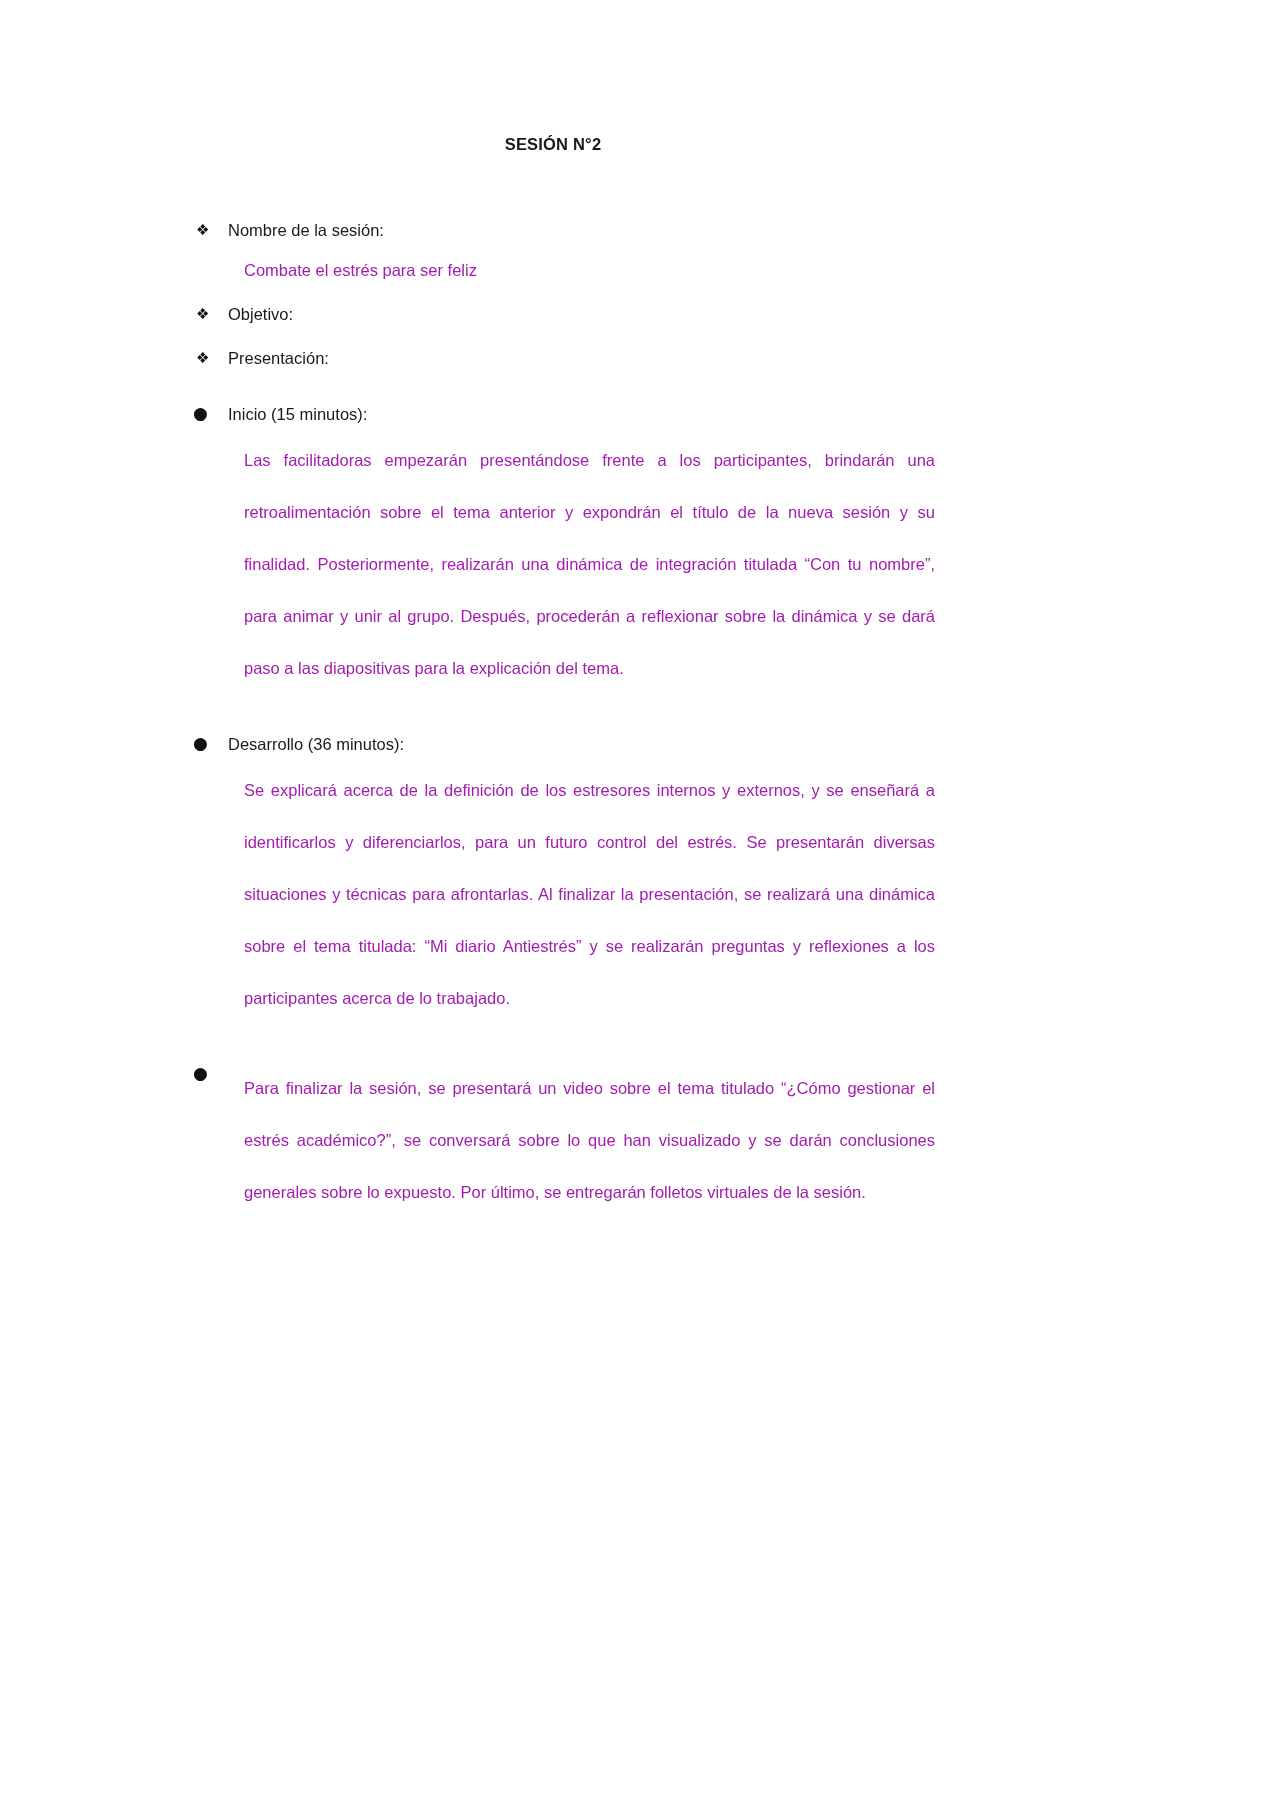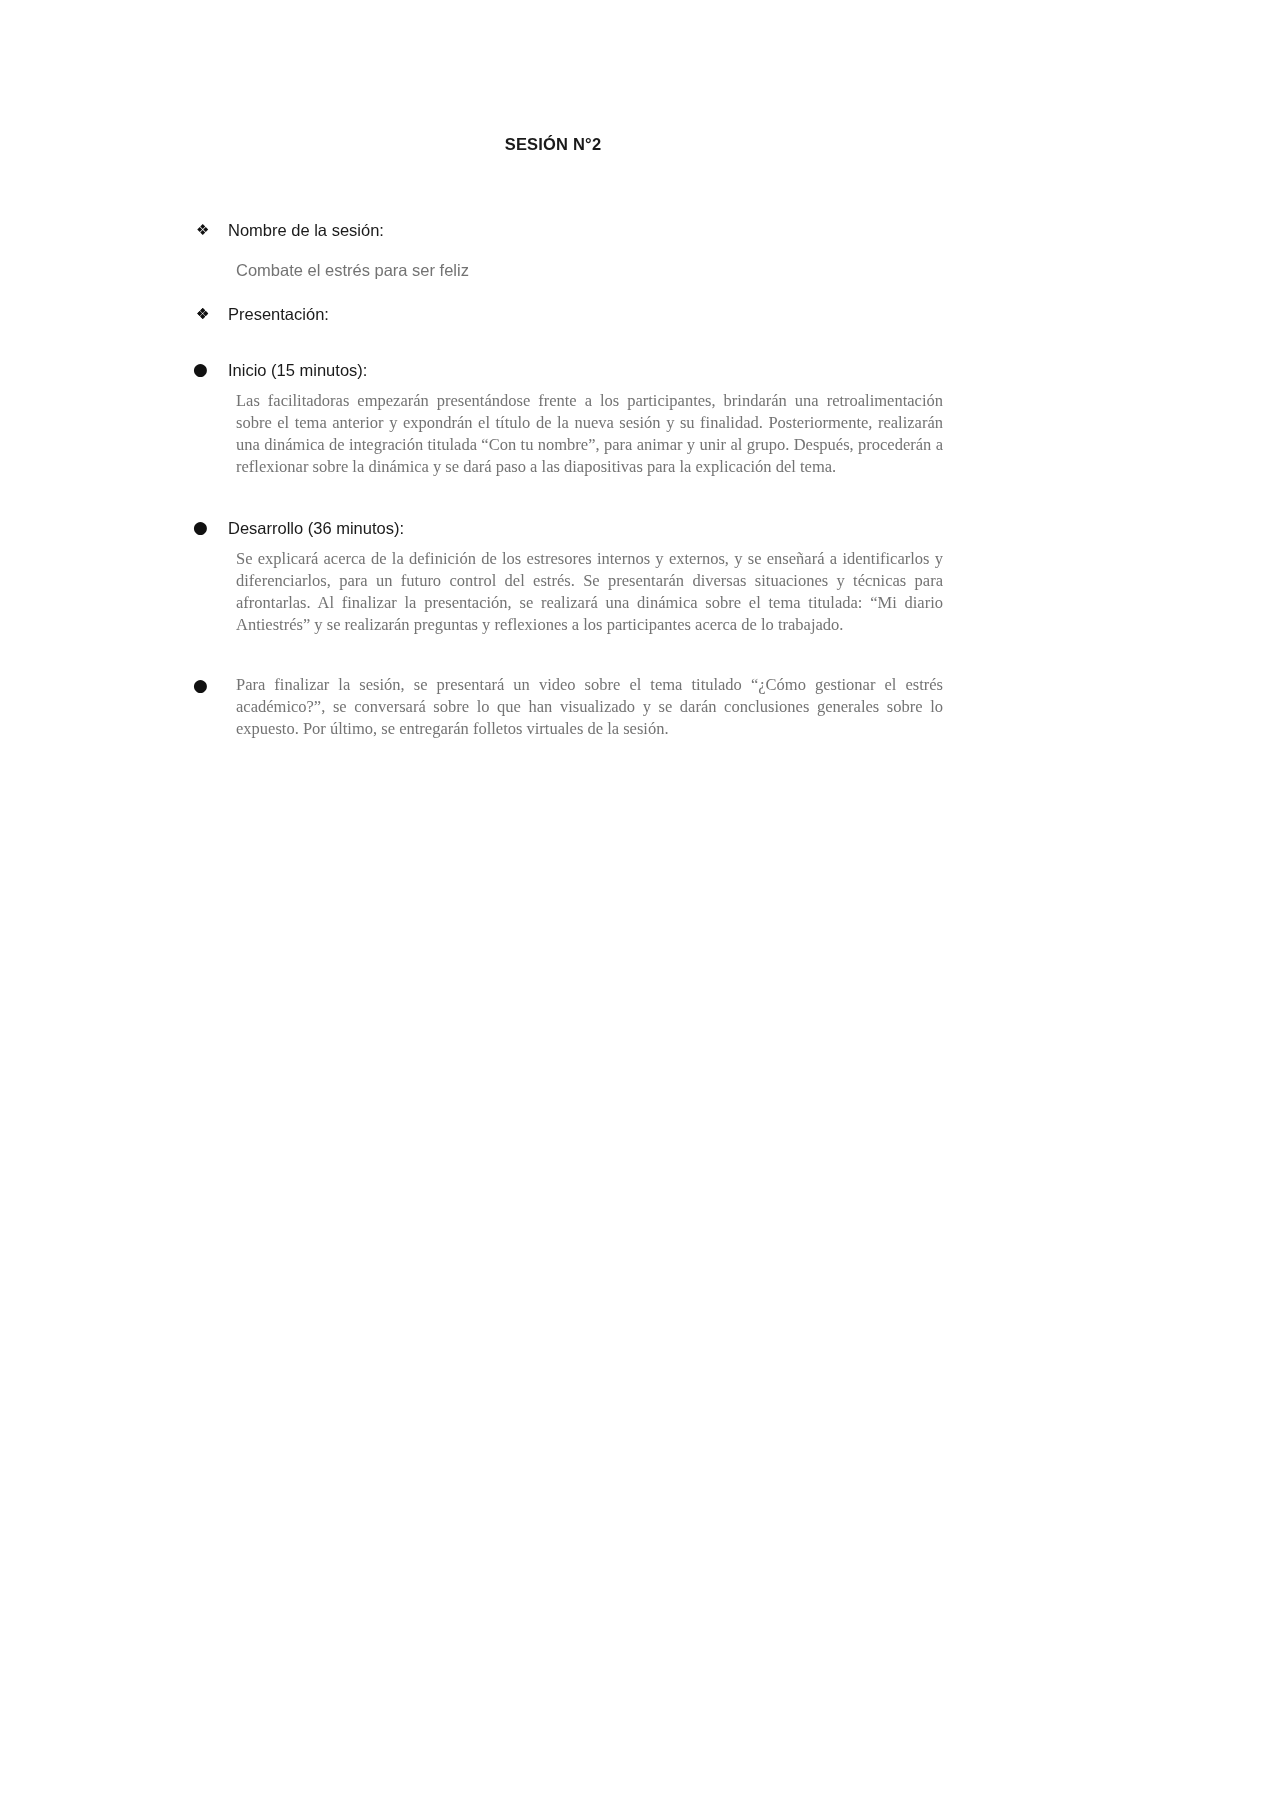--- a/index.html
+++ b/index.html
@@ -60,9 +60,9 @@
   }
   .circle .heading { font-weight: 400; margin-top: 10px; }
   .body-text {
-    margin: 8px;
+    margin: 16px;
     font-size: 16.5px;
-    color: #737373;
+    color: #a21caf;
   }
   .plain {
     margin-top: 16px;

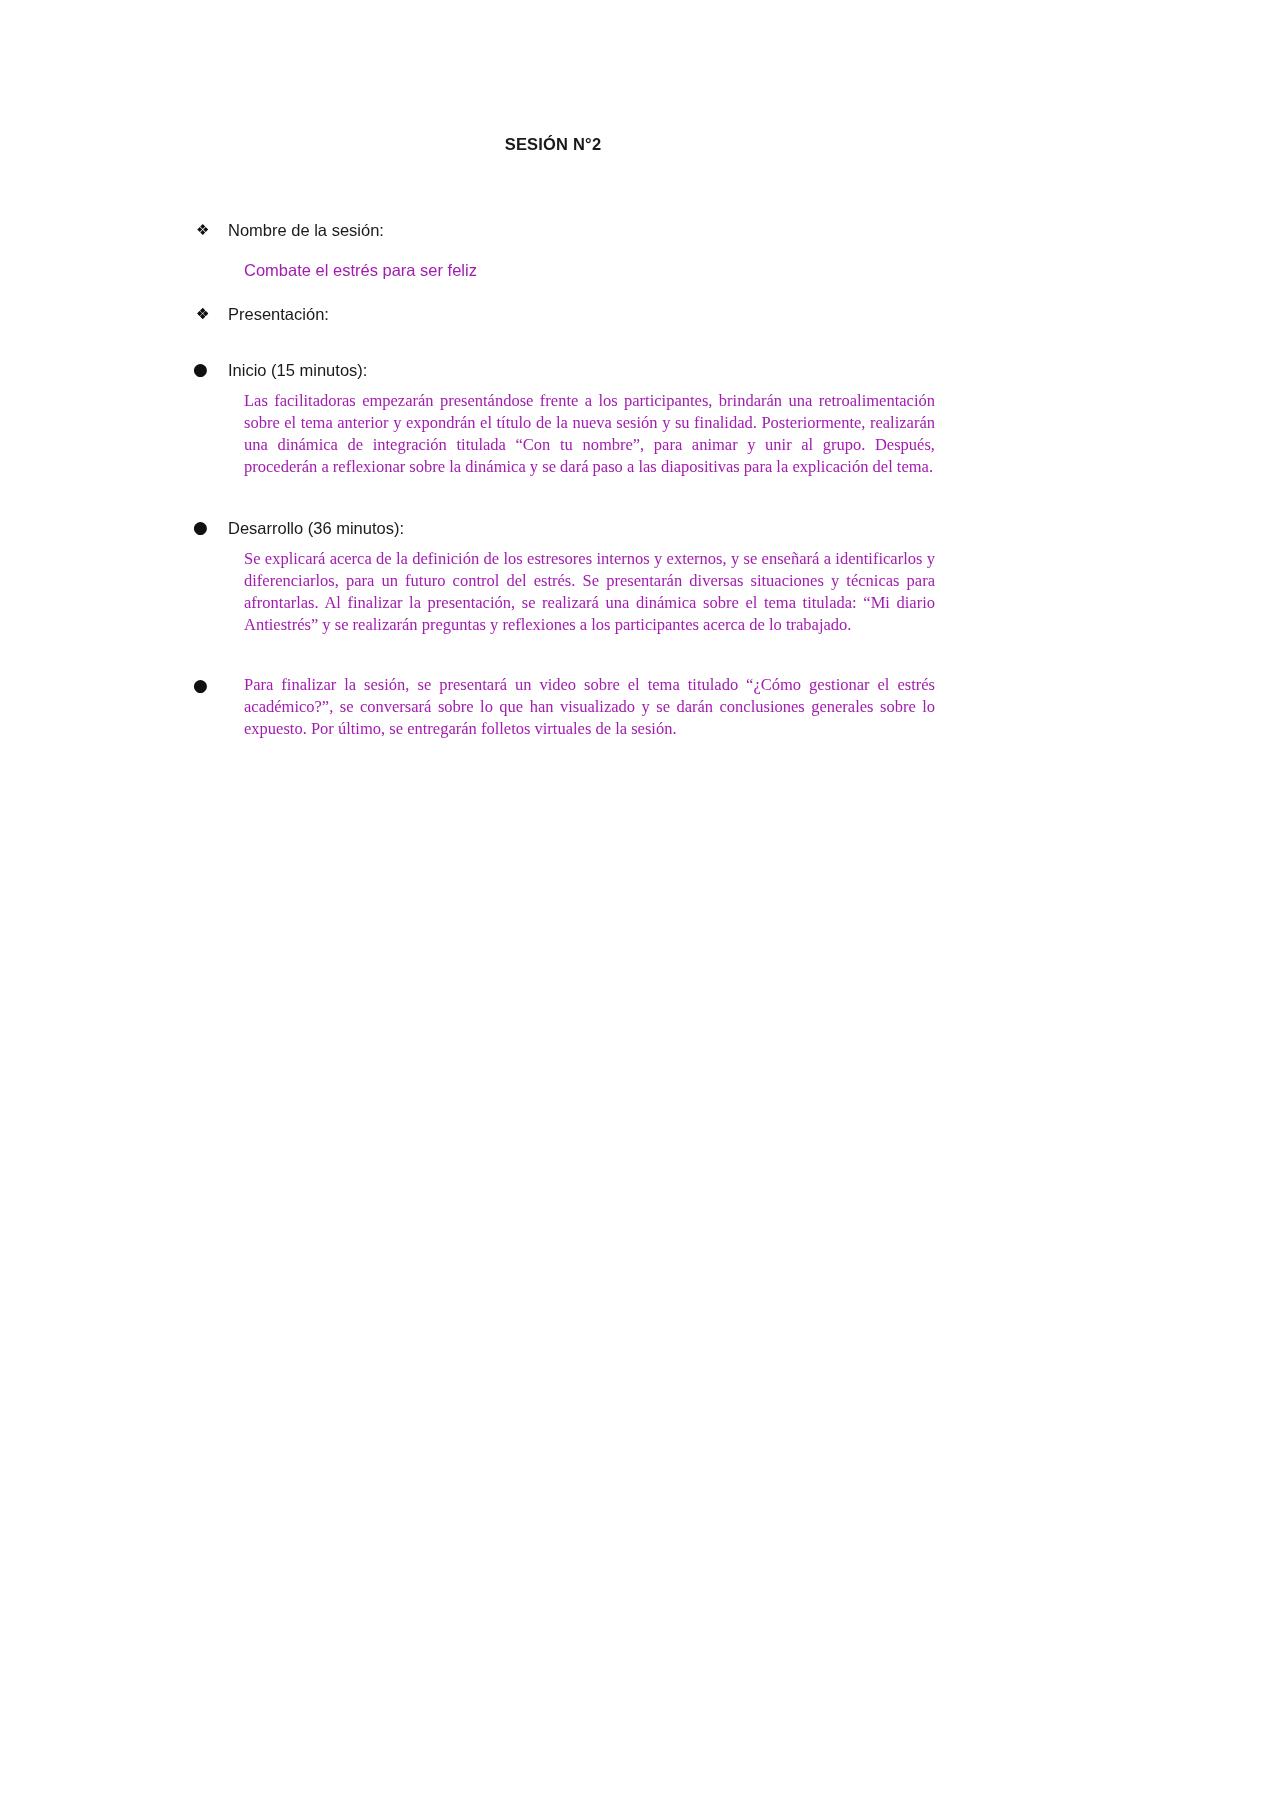--- a/index.html
+++ b/index.html
@@ -107,6 +107,7 @@
 
     <section class="item diamond s1">
       <span class="bullet">❖</span>
+      <div class="heading">Objetivo:</div>
     </section>
 
     <section class="item diamond s2">

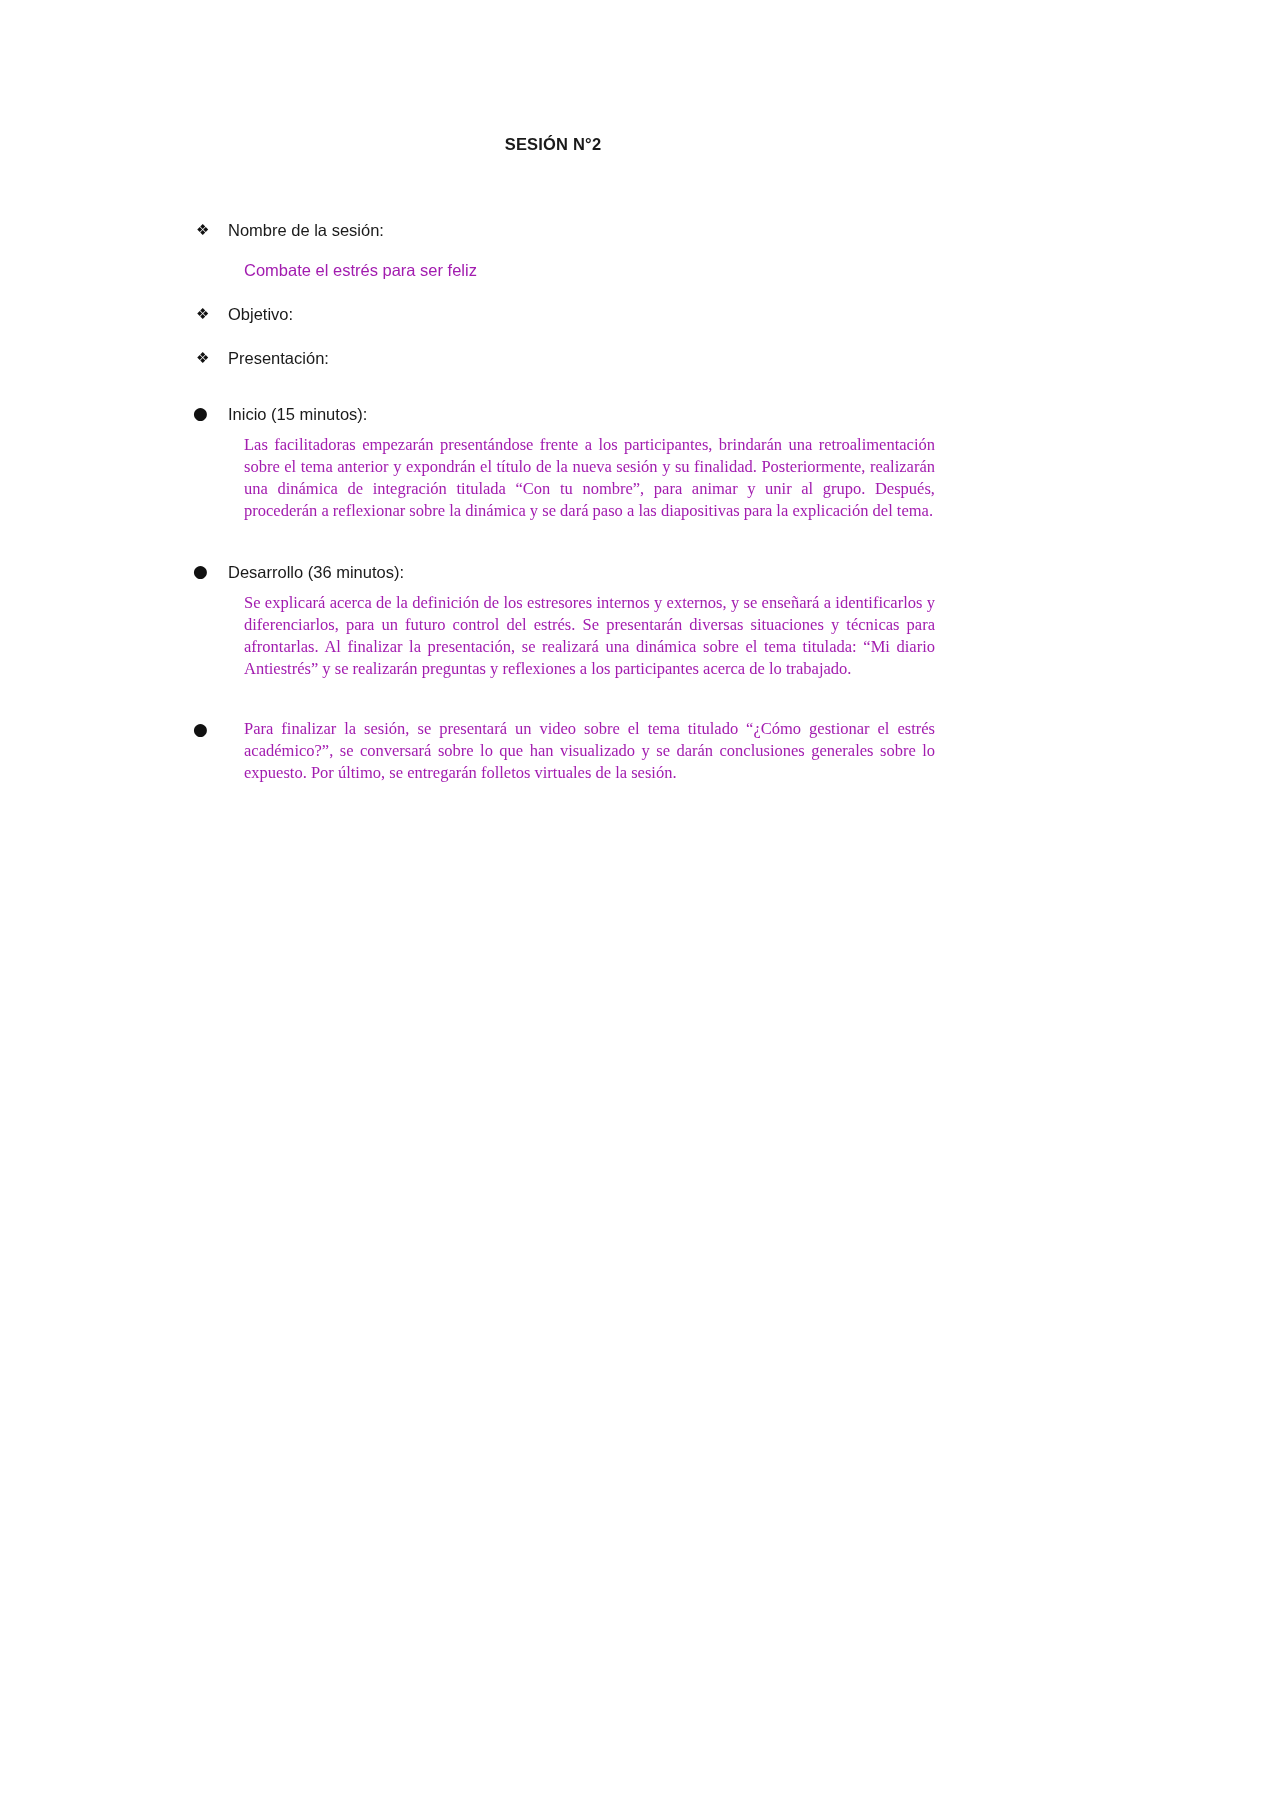--- a/index.html
+++ b/index.html
@@ -78,8 +78,7 @@
   }
   .loose {
     margin-top: 8px;
-    line-height: 22px;
-    font-family: Liberation Serif, serif;
+    line-height: 52px;
   }
   .s0 { margin-top: 64px; }
   .s1 { margin-top: 20px; }

